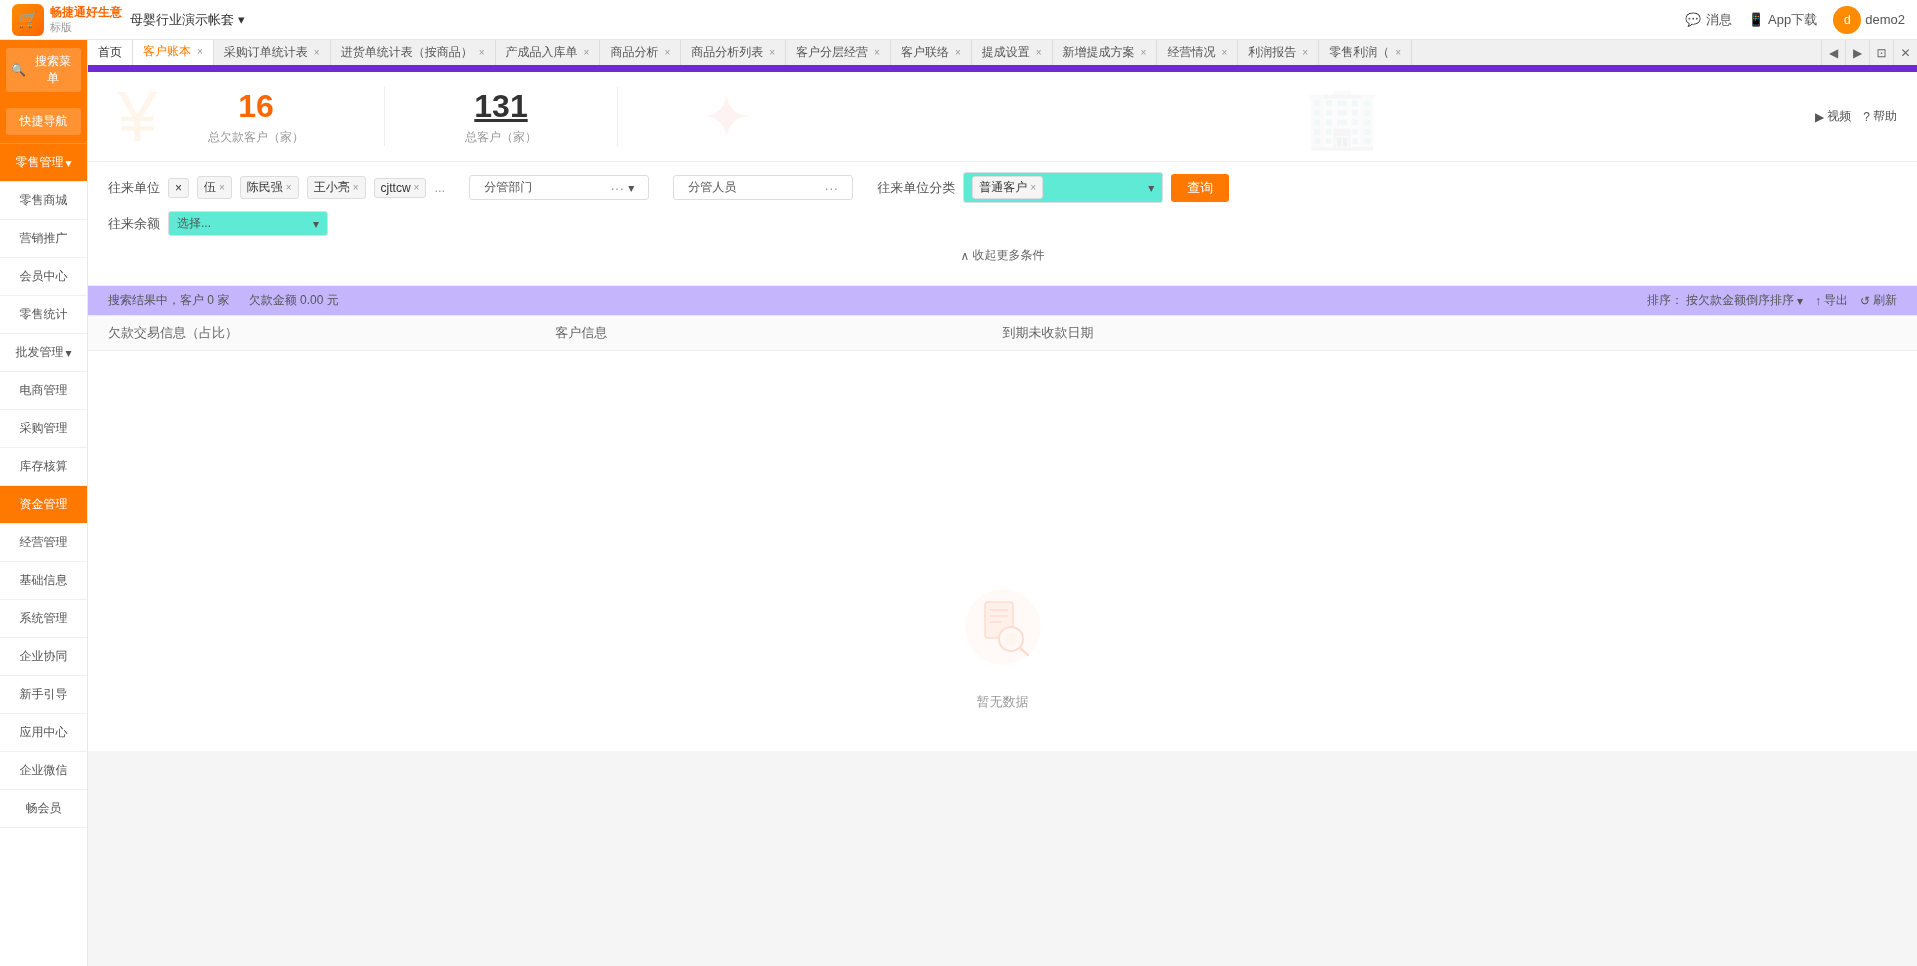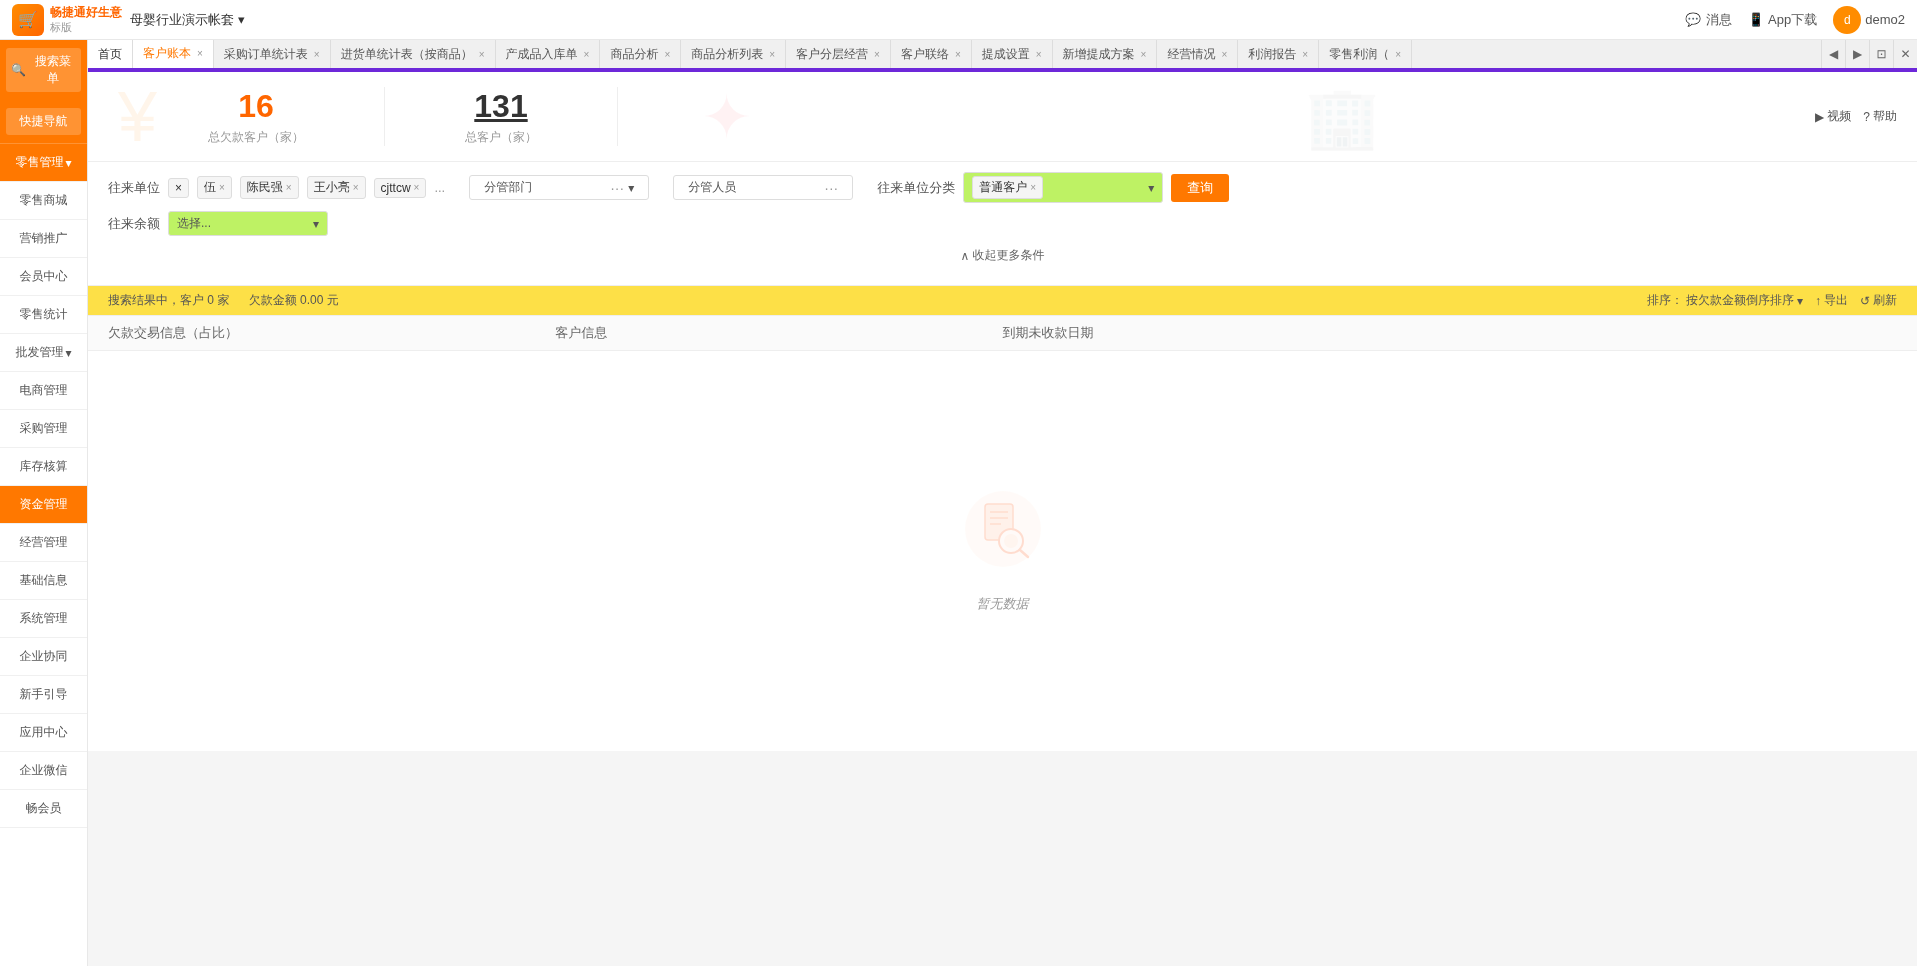--- a/index.html
+++ b/index.html
@@ -44,7 +44,7 @@
     .content-area { flex: 1; display: flex; flex-direction: column; overflow: hidden; }
 
     
-    .tab-bar { background: #f0f0f0; display: flex; align-items: center; height: 32px; border-bottom: 4px solid #6d28d9; flex-shrink: 0; overflow: hidden; }
+    .tab-bar { background: #f0f0f0; display: flex; align-items: center; height: 32px; border-bottom: 7px solid #6d28d9; flex-shrink: 0; overflow: hidden; }
     .tab-item { display: flex; align-items: center; gap: 4px; padding: 0 10px; height: 32px; cursor: pointer; font-size: 12px; color: #555; white-space: nowrap; border-right: 1px solid #ddd; background: #f0f0f0; }
     .tab-item.active { background: #fff; color: #ff7800; border-bottom: 2px solid #ff7800; }
     .tab-item.home { background: #fff; color: #333; }

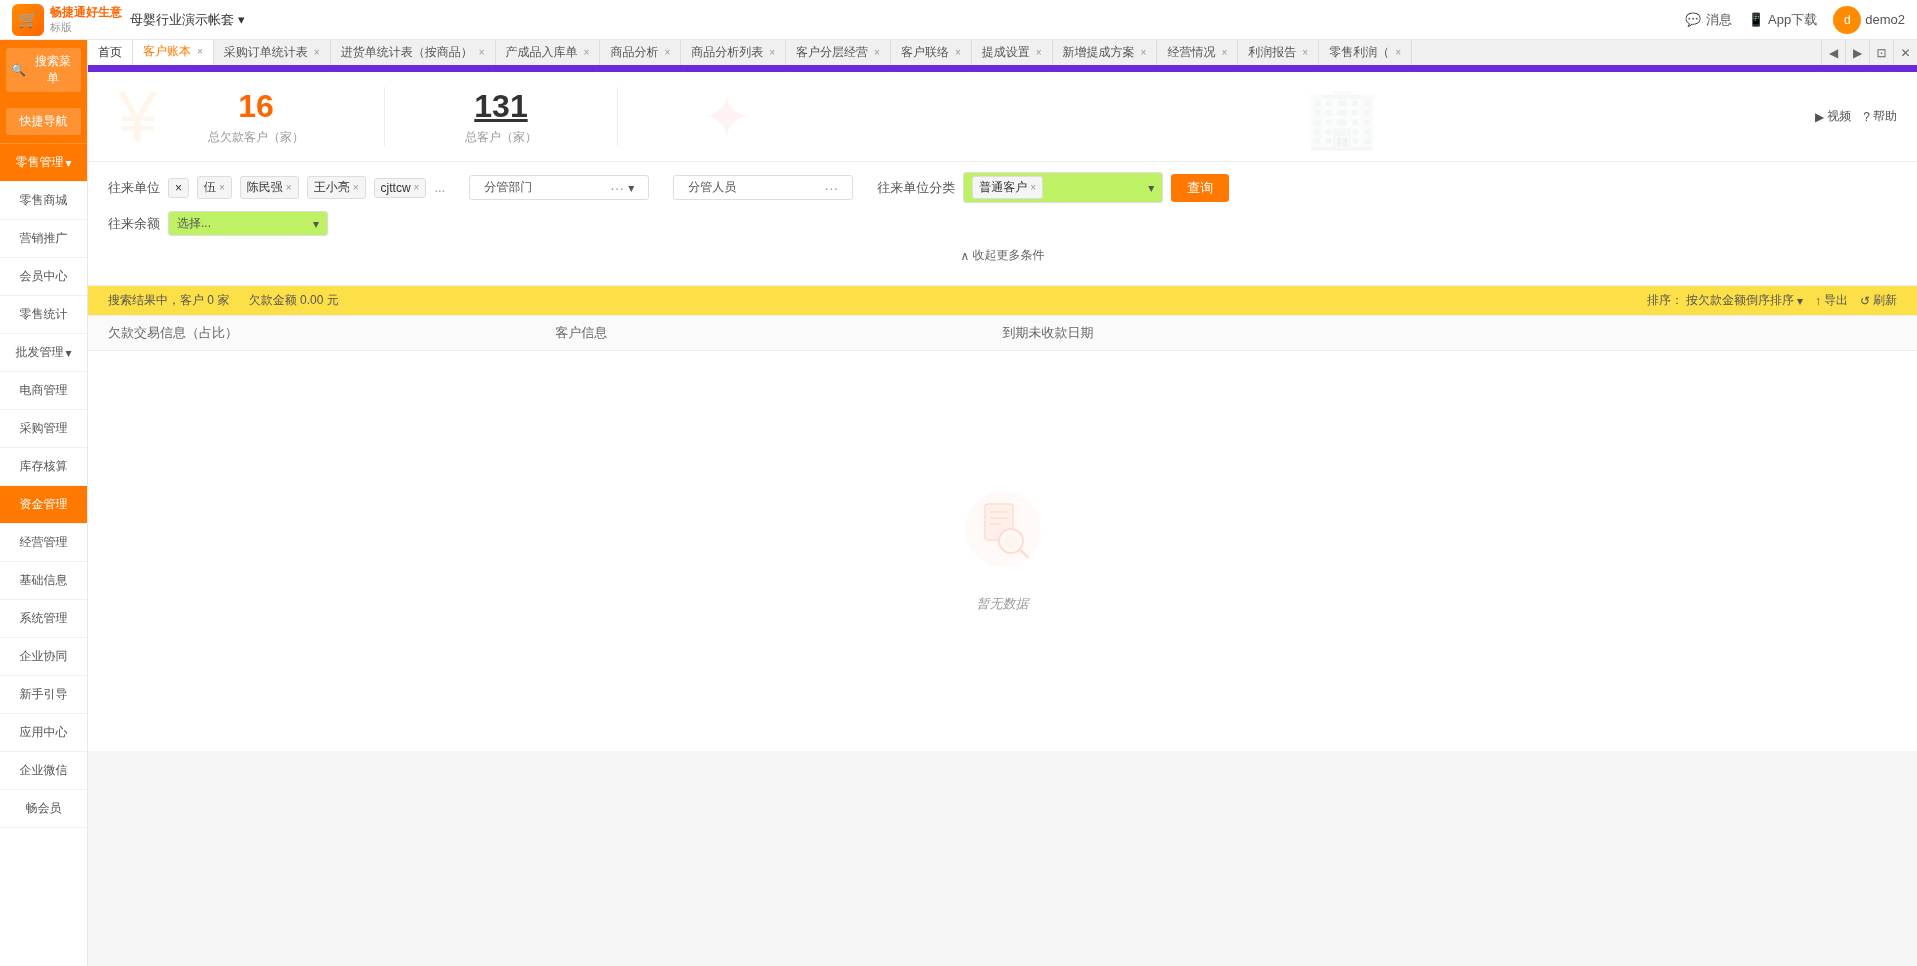--- a/index.html
+++ b/index.html
@@ -73,7 +73,7 @@
     .filter-tag { display: inline-flex; align-items: center; gap: 3px; background: #f5f5f5; border: 1px solid #ddd; border-radius: 3px; padding: 2px 6px; font-size: 12px; color: #333; }
     .filter-tag-close { cursor: pointer; color: #999; font-size: 10px; }
     .filter-more { color: #999; cursor: pointer; font-size: 13px; }
-    .filter-select { display: flex; align-items: center; gap: 4px; border: 1px solid #ddd; border-radius: 3px; padding: 3px 8px; background: #bef264; cursor: pointer; font-size: 12px; color: #555; min-width: 120px; }
+    .filter-select { display: flex; align-items: center; gap: 4px; border: 1px solid #ddd; border-radius: 3px; padding: 3px 8px; background: #5eead4; cursor: pointer; font-size: 12px; color: #555; min-width: 120px; }
     .filter-select-wide { min-width: 200px; }
     .filter-input-select { display: flex; align-items: center; gap: 4px; border: 1px solid #ddd; border-radius: 3px; padding: 3px 14px; background: #fff; font-size: 12px; color: #555; min-width: 180px; position: relative; }
     .filter-input-dots { color: #999; font-size: 14px; }

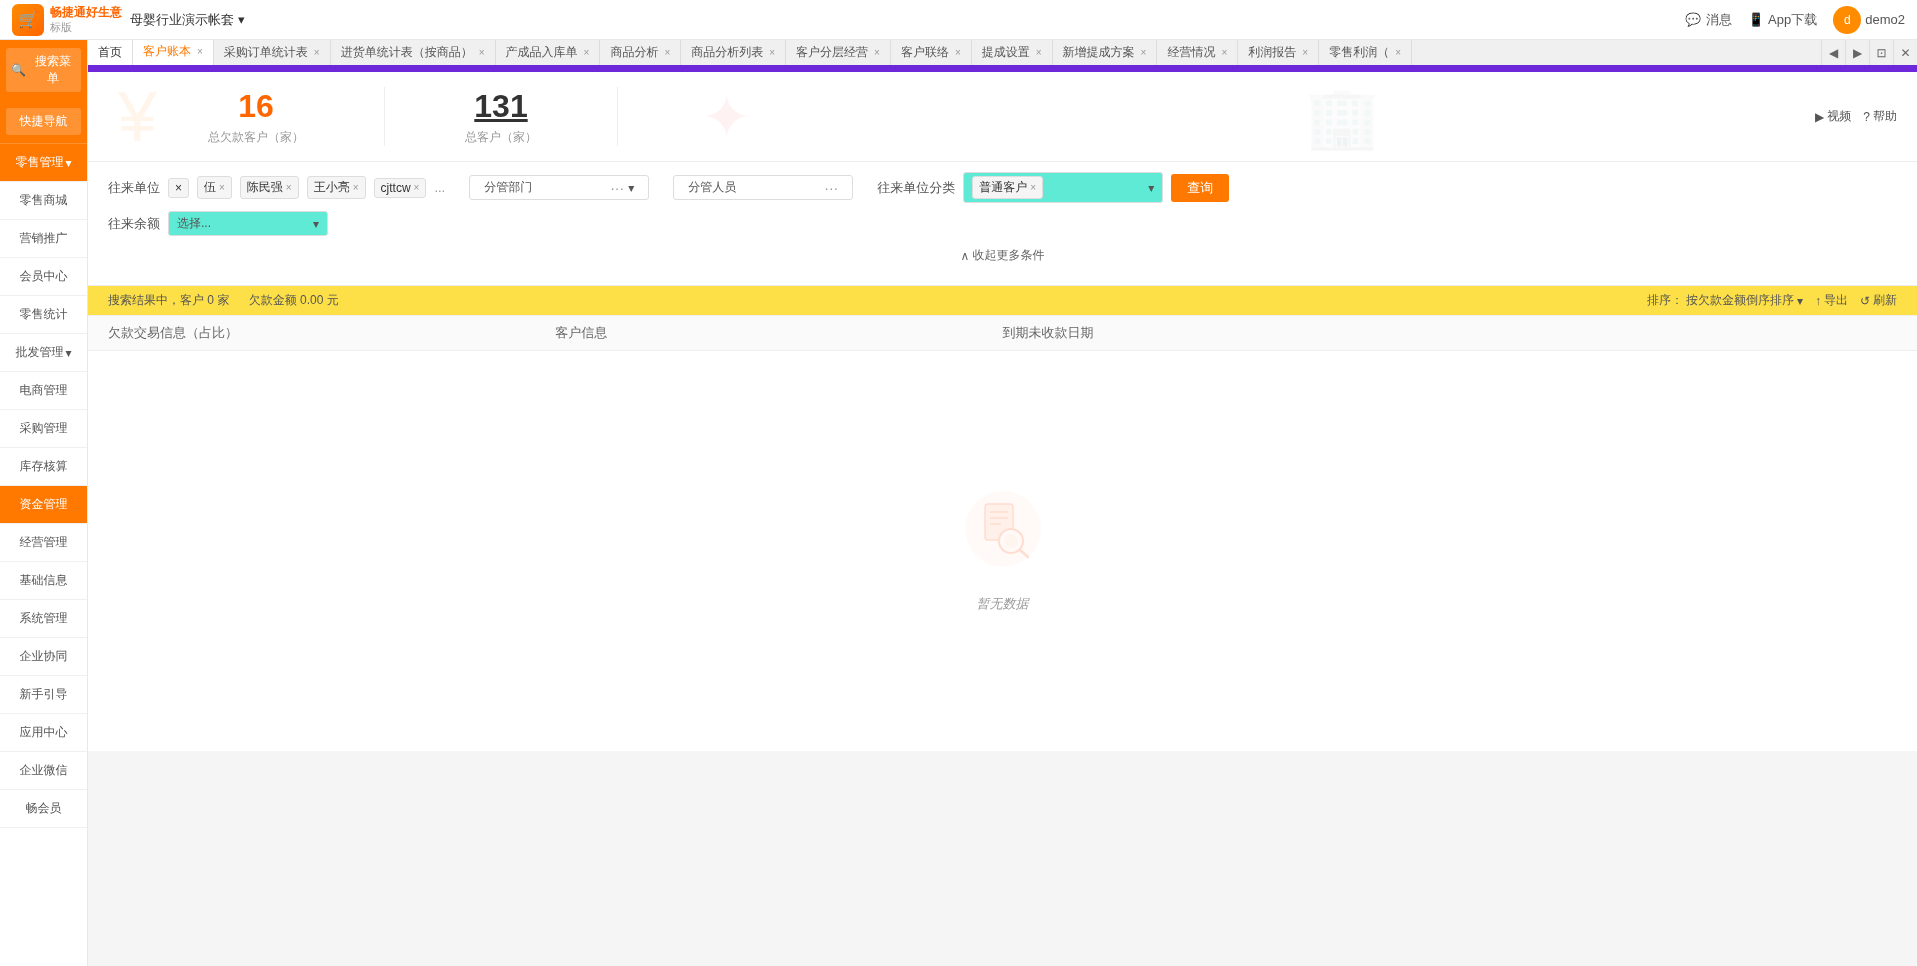--- a/index.html
+++ b/index.html
@@ -82,7 +82,7 @@
     .filter-row-center { justify-content: center; }
 
     
-    .result-bar { background: #fde047; padding: 6px 20px; border-bottom: 1px solid #eee; display: flex; align-items: center; justify-content: space-between; font-size: 12px; color: #555; }
+    .result-bar { background: #c4b5fd; padding: 6px 20px; border-bottom: 1px solid #eee; display: flex; align-items: center; justify-content: space-between; font-size: 12px; color: #555; }
     .result-bar-actions { display: flex; align-items: center; gap: 12px; }
     .result-bar-action { display: flex; align-items: center; gap: 3px; cursor: pointer; color: #555; }
     .sort-select { display: flex; align-items: center; gap: 3px; cursor: pointer; }

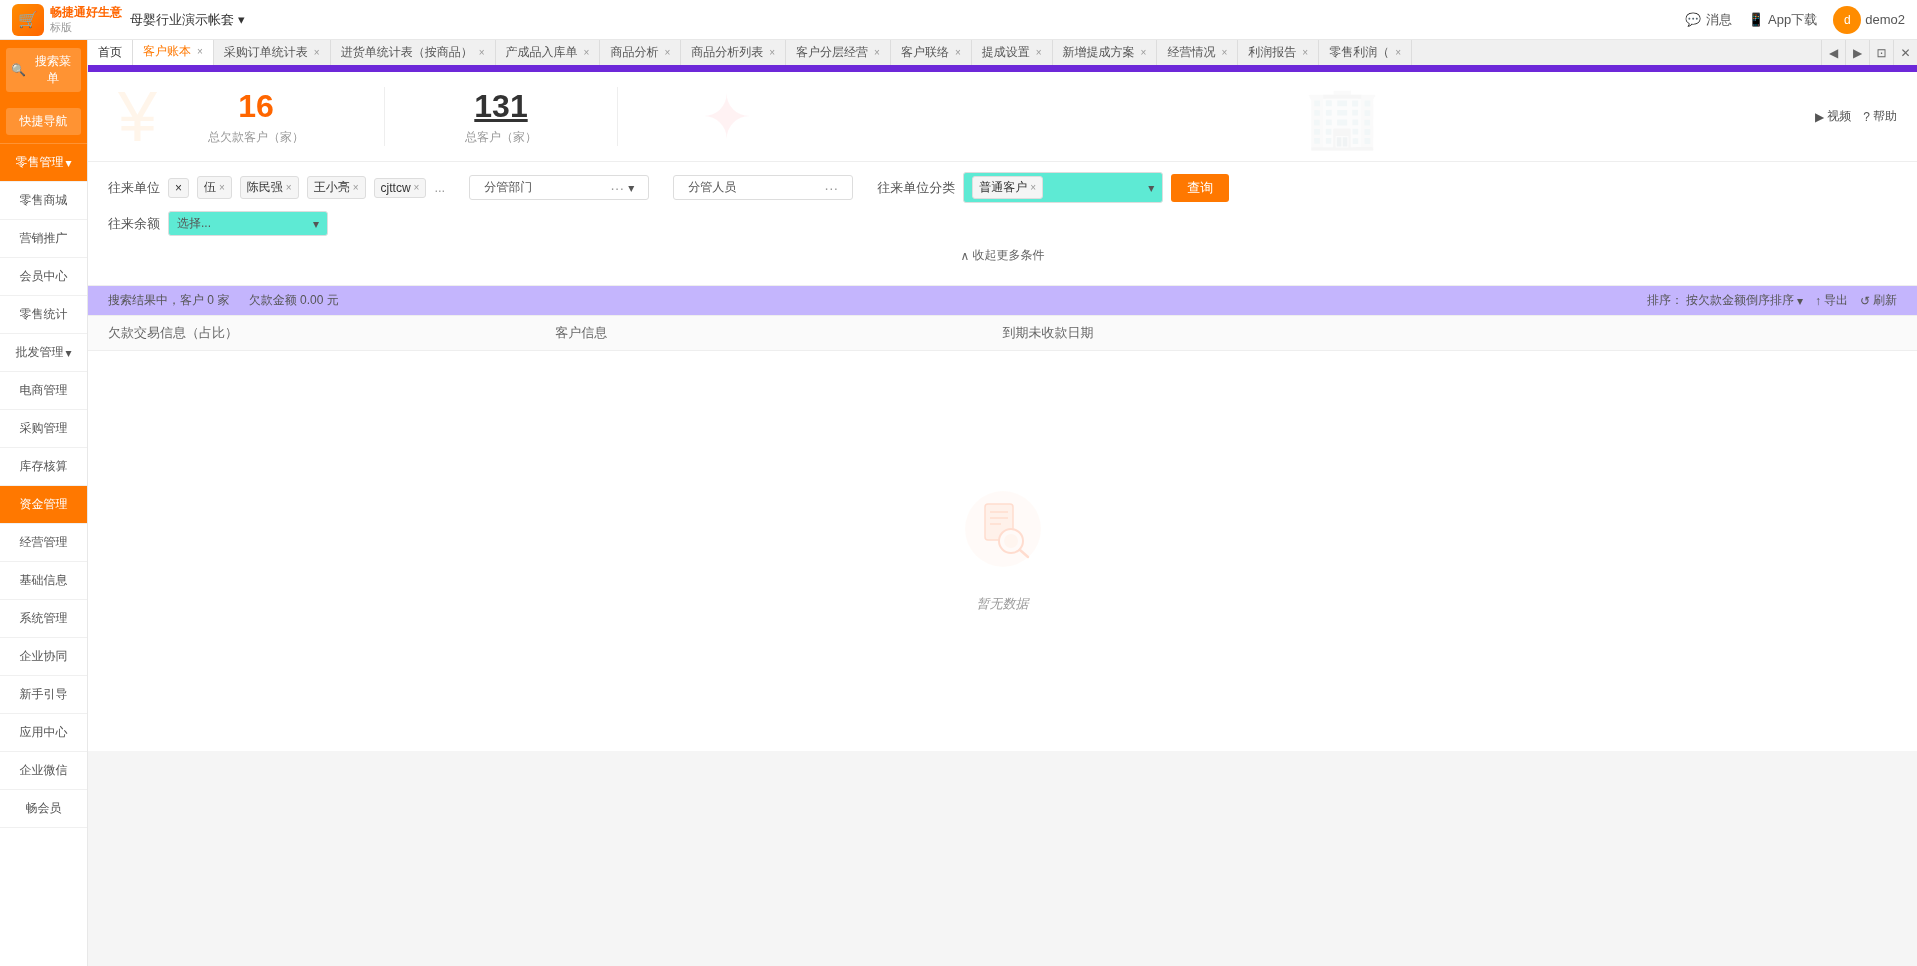--- a/index.html
+++ b/index.html
@@ -90,7 +90,7 @@
     
     .table-container { background: #fff; margin: 0; }
     .table-header { display: grid; grid-template-columns: 2fr 2fr 2fr 2fr; padding: 8px 20px; background: #fafafa; border-bottom: 1px solid #eee; font-size: 13px; color: #666; font-weight: normal; }
-    .table-body { min-height: 400px; display: flex; align-items: center; justify-content: center; flex-direction: column; padding: 40px; font-style: italic; }
+    .table-body { min-height: 400px; display: flex; align-items: center; justify-content: flex-end; flex-direction: column; padding: 40px; }
     .empty-state { display: flex; flex-direction: column; align-items: center; gap: 12px; }
     .empty-icon { font-size: 60px; opacity: 0.4; color: #ff9966; }
     .empty-text { font-size: 13px; color: #999; }

